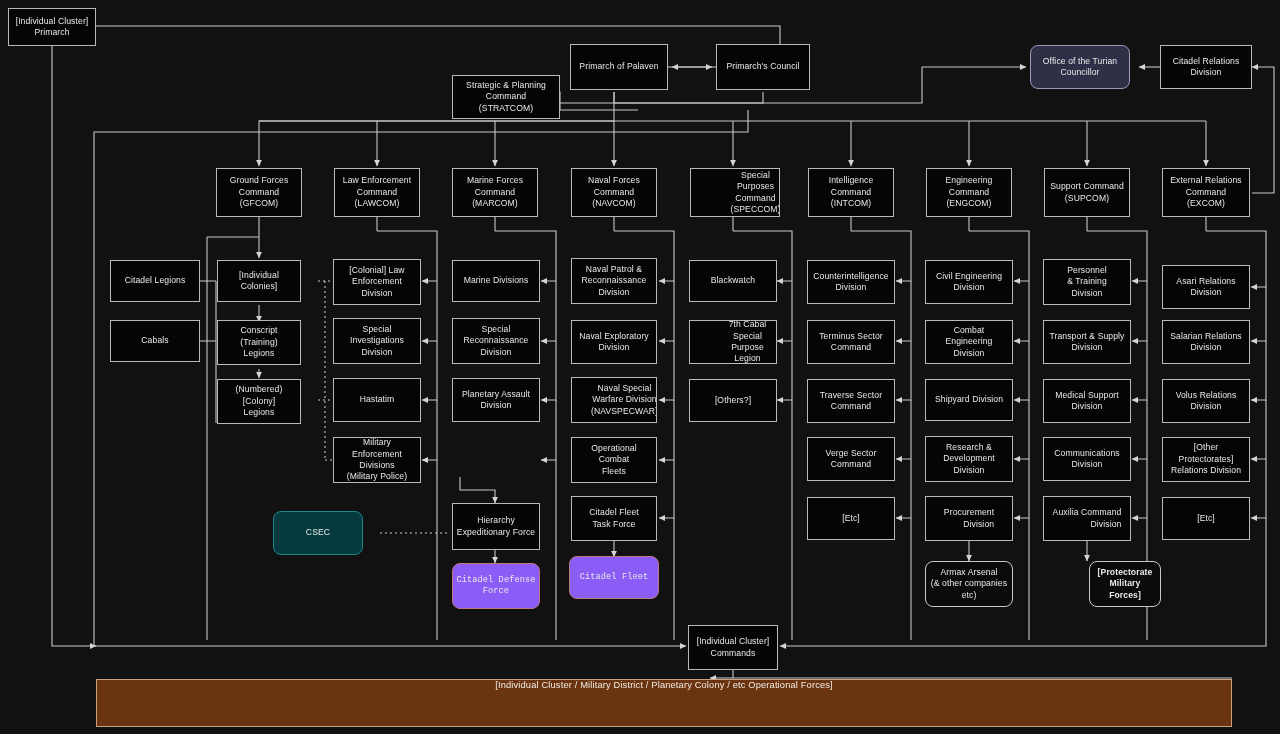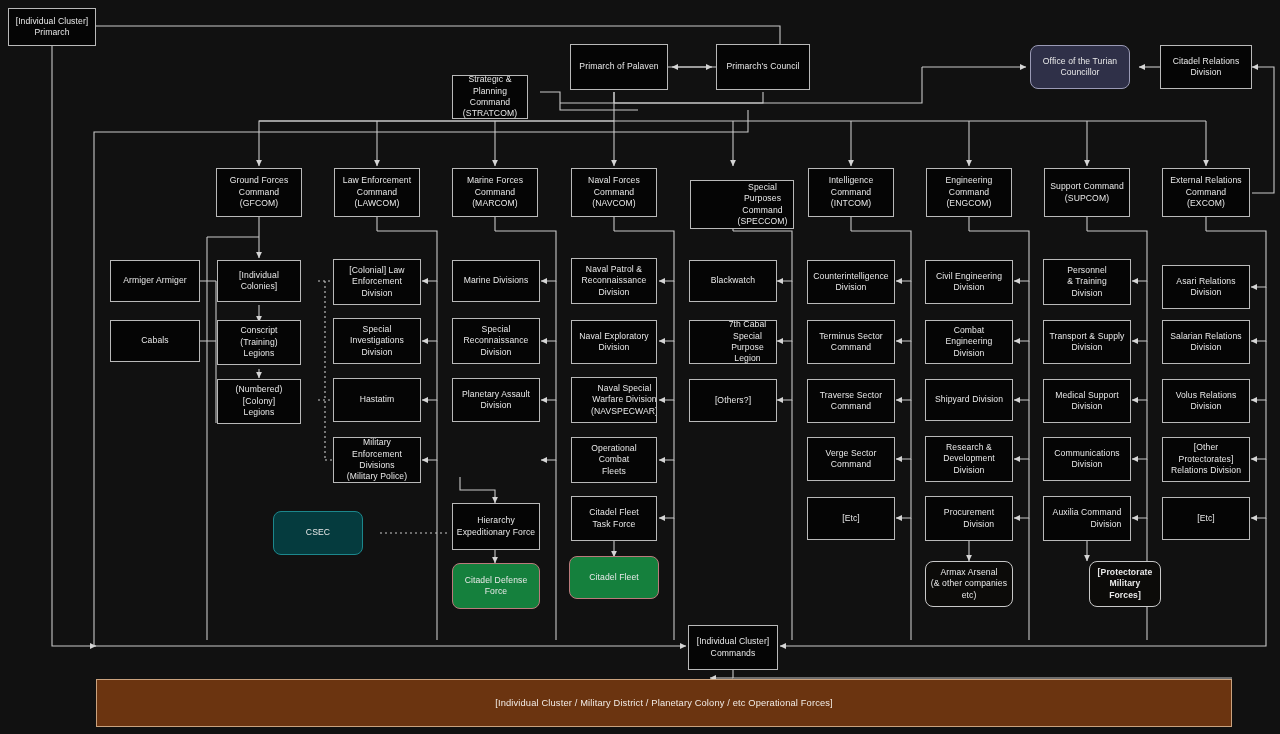--- a/index.html
+++ b/index.html
@@ -212,7 +212,7 @@
       </div>
     </div>
 
-  <div class="node" style="left:452px;top:75px;width:76px;height:44px;">
+  <div class="node" style="left:452px;top:75px;width:108px;height:44px;">
       <div>
         <span>Strategic &amp; Planning</span>
         <span>Command</span>

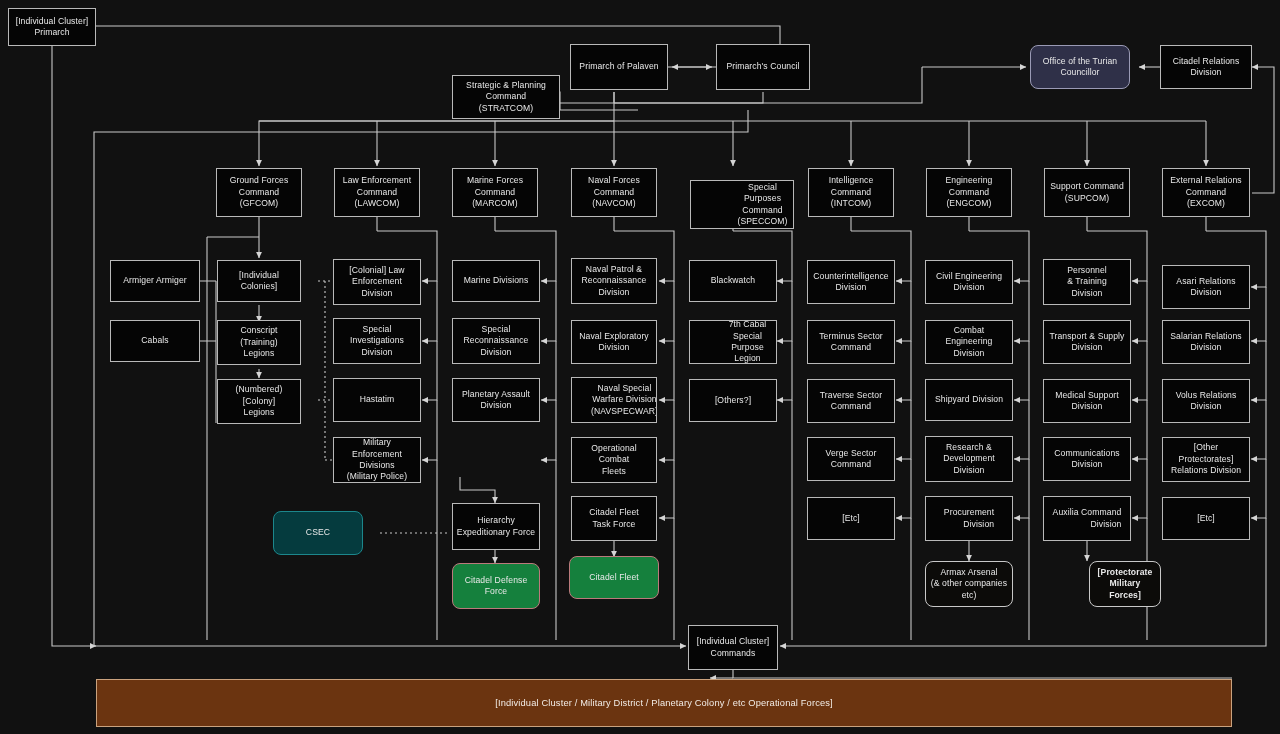--- a/index.html
+++ b/index.html
@@ -262,7 +262,7 @@
         <span>(NAVCOM)</span>
       </div>
     </div>
-  <div class="node" style="left:690px;top:180px;width:104px;height:49px;padding-left:44px;">
+  <div class="node" style="left:690px;top:168px;width:90px;height:49px;padding-left:44px;">
       <div>
         <span>Special Purposes</span>
         <span>Command</span>

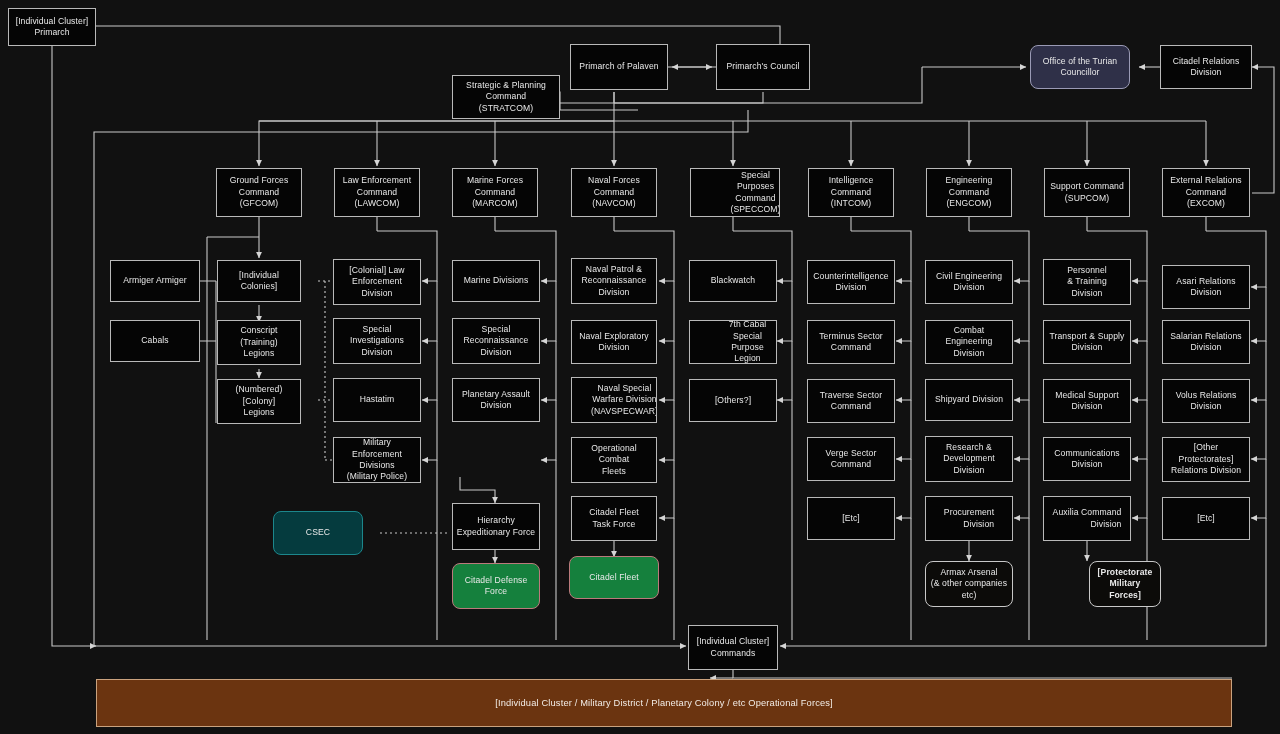--- a/index.html
+++ b/index.html
@@ -299,7 +299,7 @@
 
   <div class="node" style="left:110px;top:260px;width:90px;height:42px;">
       <div>
-        <span>Armiger Armiger</span>
+        <span>Citadel Legions</span>
       </div>
     </div>
   <div class="node" style="left:110px;top:320px;width:90px;height:42px;">

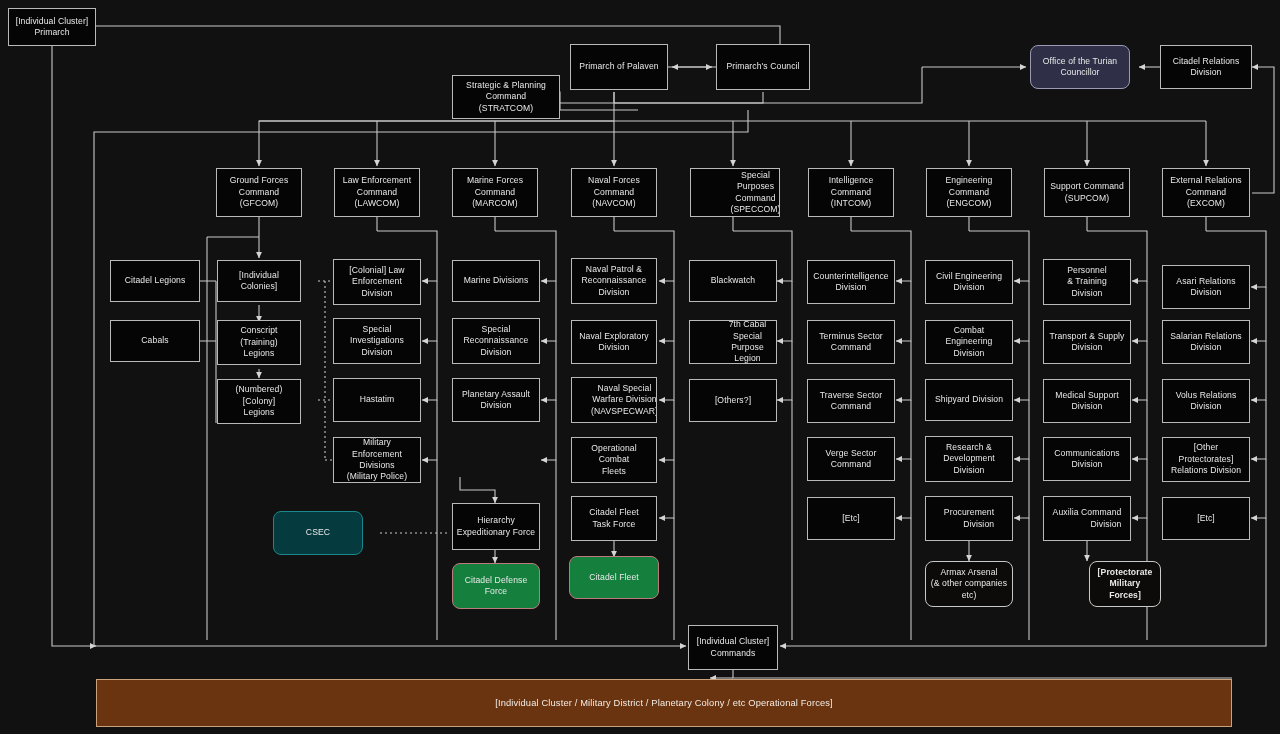--- a/index.html
+++ b/index.html
@@ -39,7 +39,7 @@
   .node span{display:block;}
   .rounded{border-radius:8px;}
   .teal{background:#053b3e;border-color:#1c878c;}
-  .maroon{background:#15803d;border-color:#bb7a7c;}
+  .maroon{background:#8b5cf6;border-color:#bb7a7c;font-family:Liberation Mono, monospace;}
   .navy{background:#2f3048;border-color:#9a9ab5;}
   .dark-round{background:#0c0b09;border-color:#c8c8c8;}
   .bar{

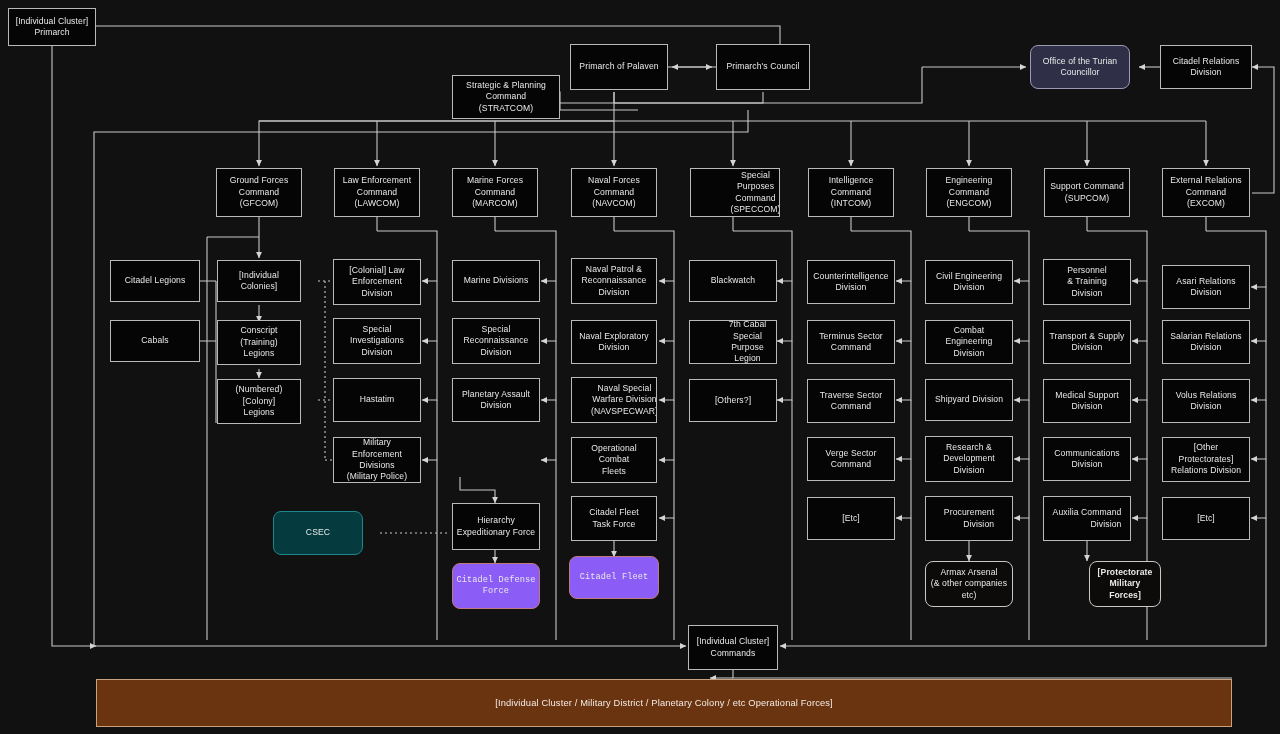--- a/index.html
+++ b/index.html
@@ -49,7 +49,7 @@
     border:1px solid #caa27e;
     color:#f2ece6;
     display:flex;
-    align-items:center;
+    align-items:flex-start;
     justify-content:center;
     font-size:9.3px;
     letter-spacing:.15px;

